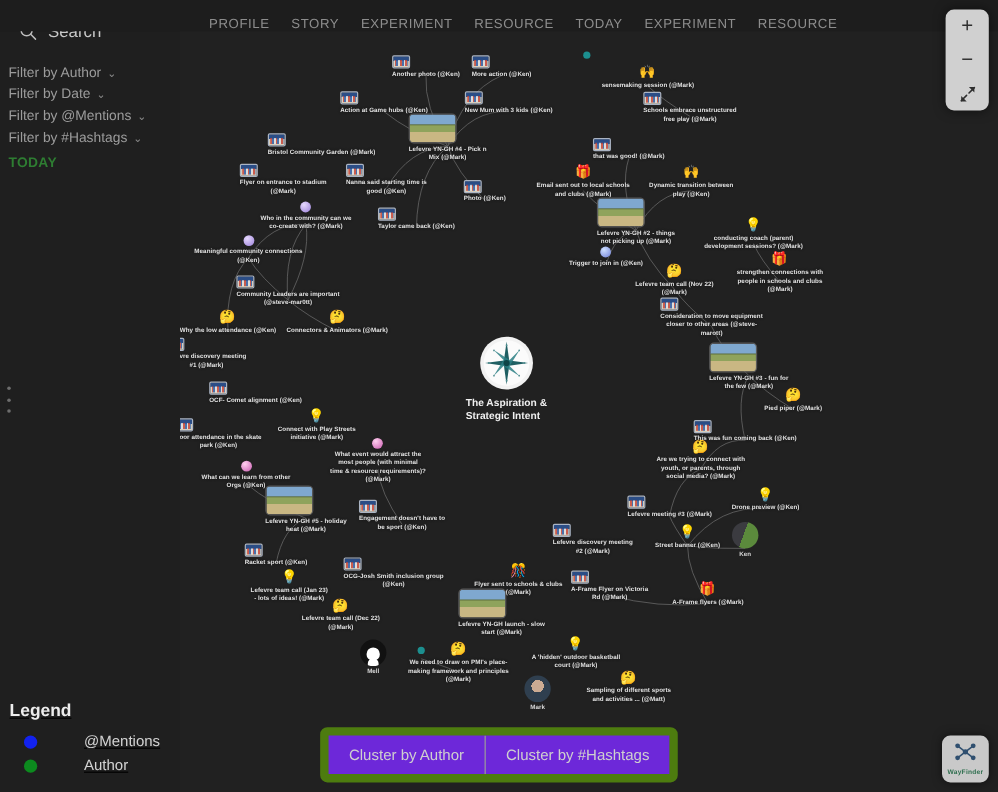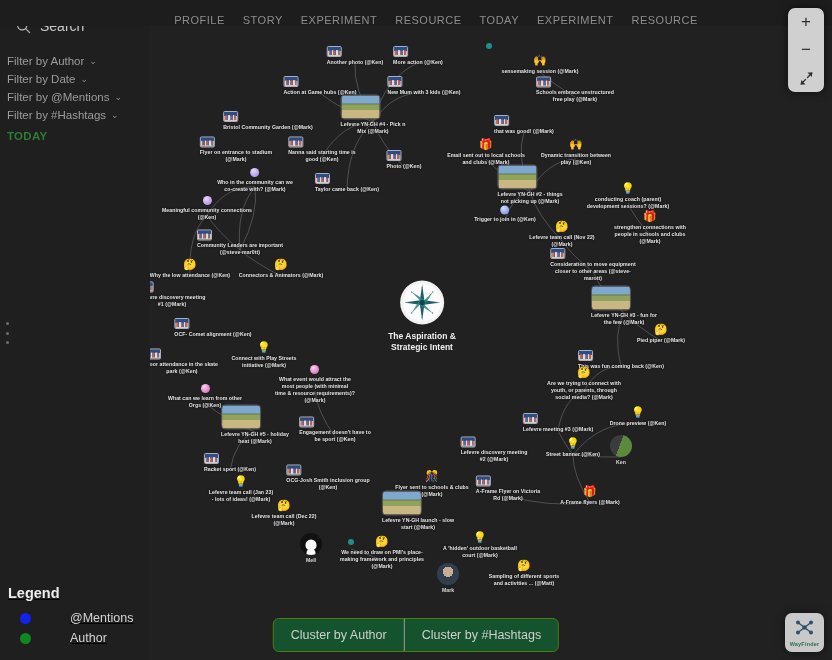--- a/index.html
+++ b/index.html
@@ -114,7 +114,7 @@
   .avatar-name { font-size: 5.2px; color: #d8d8d8; font-weight: bold; margin-top: 2px; }
 
   
-  .hub { position: absolute; transform: translate(-50%,-50%); text-align: center; cursor: pointer; }
+  .hub { position: absolute; transform: translate(-50%,-50%); cursor: pointer; }
   .hub .disc {
     width: 44px; height: 44px; border-radius: 50%; background: #f2f2f2; margin: 0 auto;
     display: flex; align-items: center; justify-content: center;

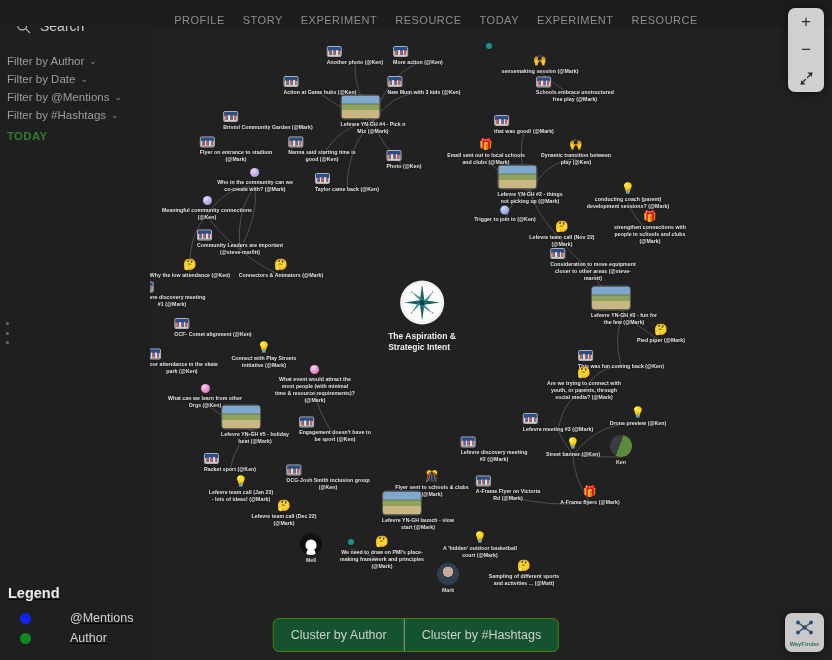--- a/index.html
+++ b/index.html
@@ -139,8 +139,8 @@
   
   .clusterbar {
     position: absolute; left: 50%; transform: translateX(-50%); bottom: 8px;
-    display: flex; border: 1px solid #4d7c0f; border-radius: 6px; overflow: hidden;
-    z-index: 40; background: #14532d;
+    display: flex; border: 7px solid #4d7c0f; border-radius: 6px; overflow: hidden;
+    z-index: 40; background: #6d28d9;
   }
   .clusterbar button {
     all: unset; padding: 9px 17px; font-size: 12.5px; color: #cfcfcf; cursor: pointer;

